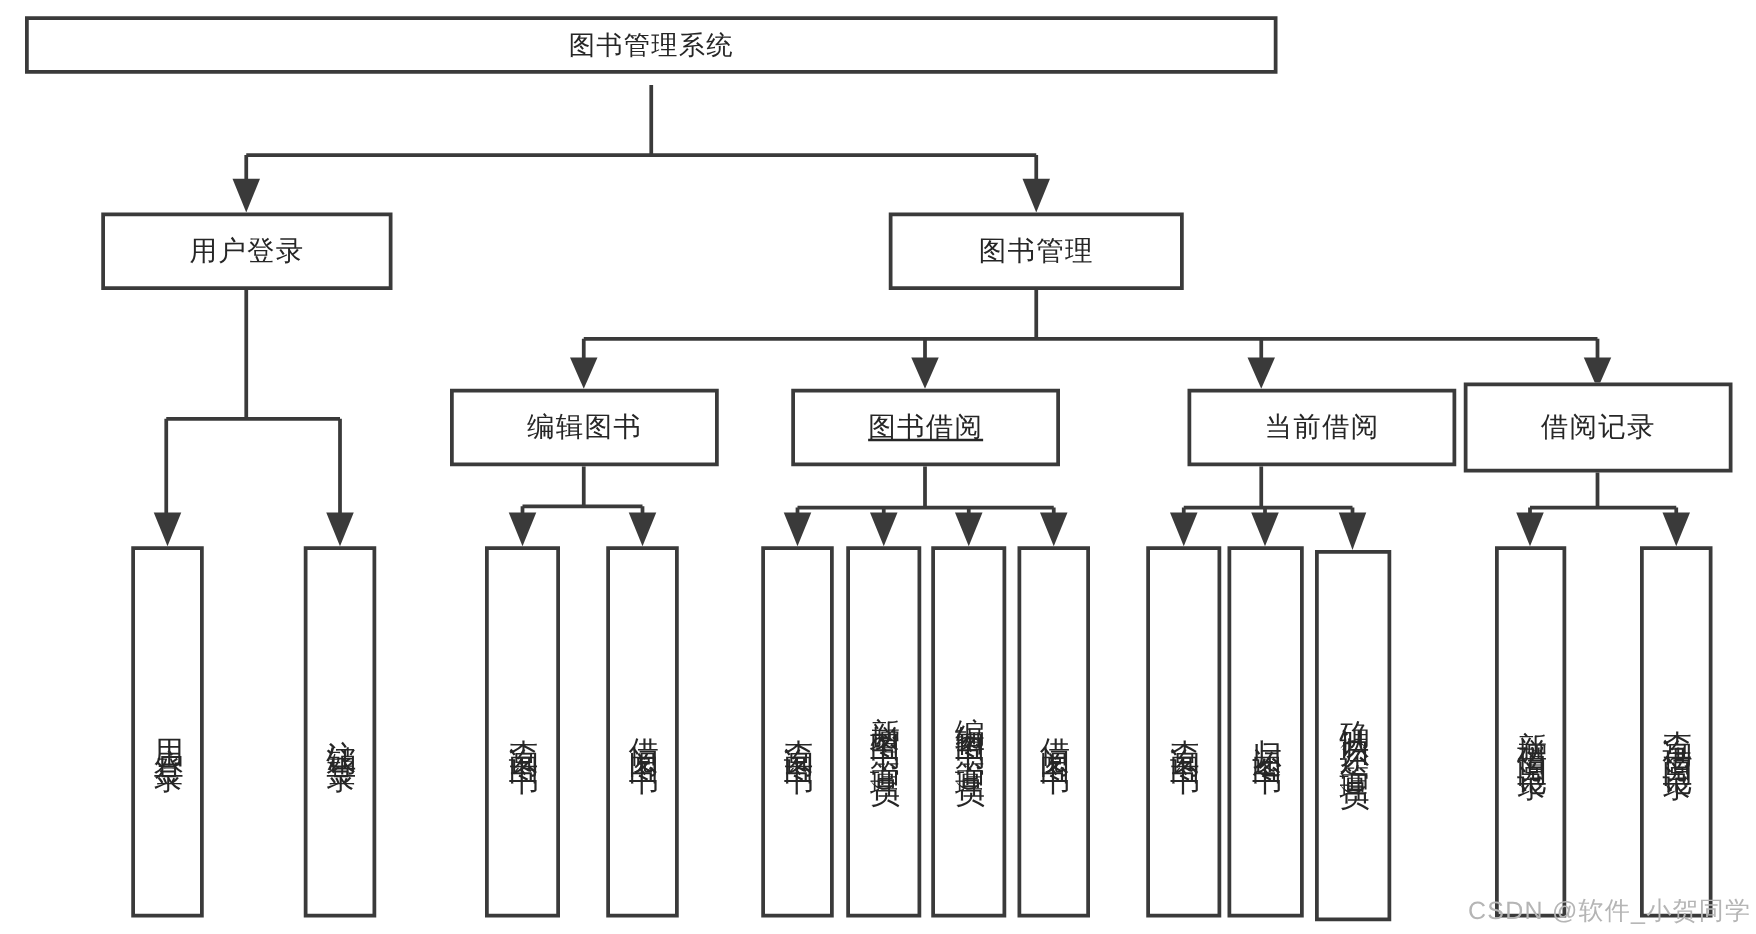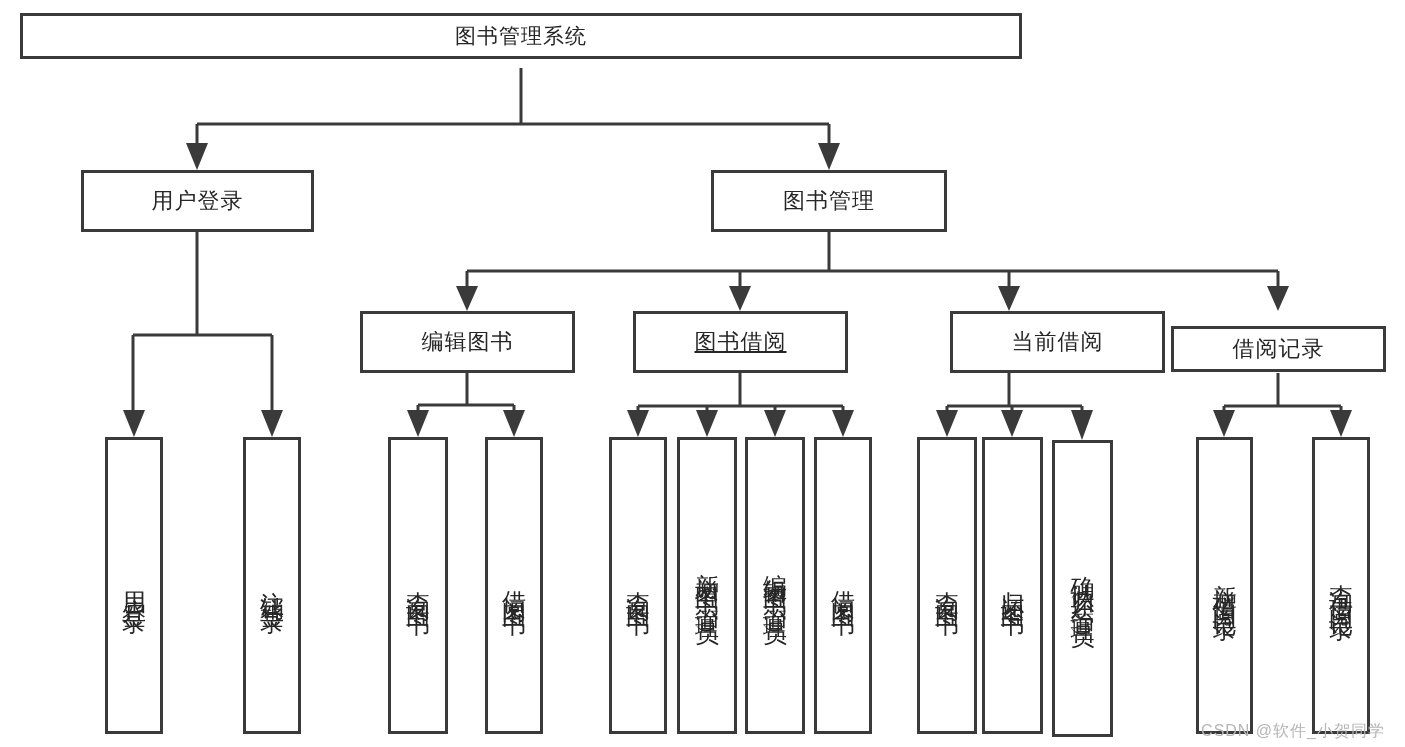--- a/index.html
+++ b/index.html
@@ -137,7 +137,7 @@
   <div class="node h-node" style="left:360px; top:311px; width:215px; height:62px;">编辑图书</div>
   <div class="node h-node" style="left:633px; top:311px; width:215px; height:62px;text-decoration:underline;">图书借阅</div>
   <div class="node h-node" style="left:902px; top:311px; width:215px; height:62px;margin-left:48px;">当前借阅</div>
-  <div class="node h-node" style="left:1171px; top:326px; width:215px; height:46px;">借阅记录</div>
+  <div class="node h-node" style="left:1171px; top:306px; width:215px; height:72px;">借阅记录</div>
 
   <div class="node leaf" style="left:105px; top:437px; width:58px; height:297px;">用户登录</div>
   <div class="node leaf" style="left:243px; top:437px; width:58px; height:297px;">注销登录</div>

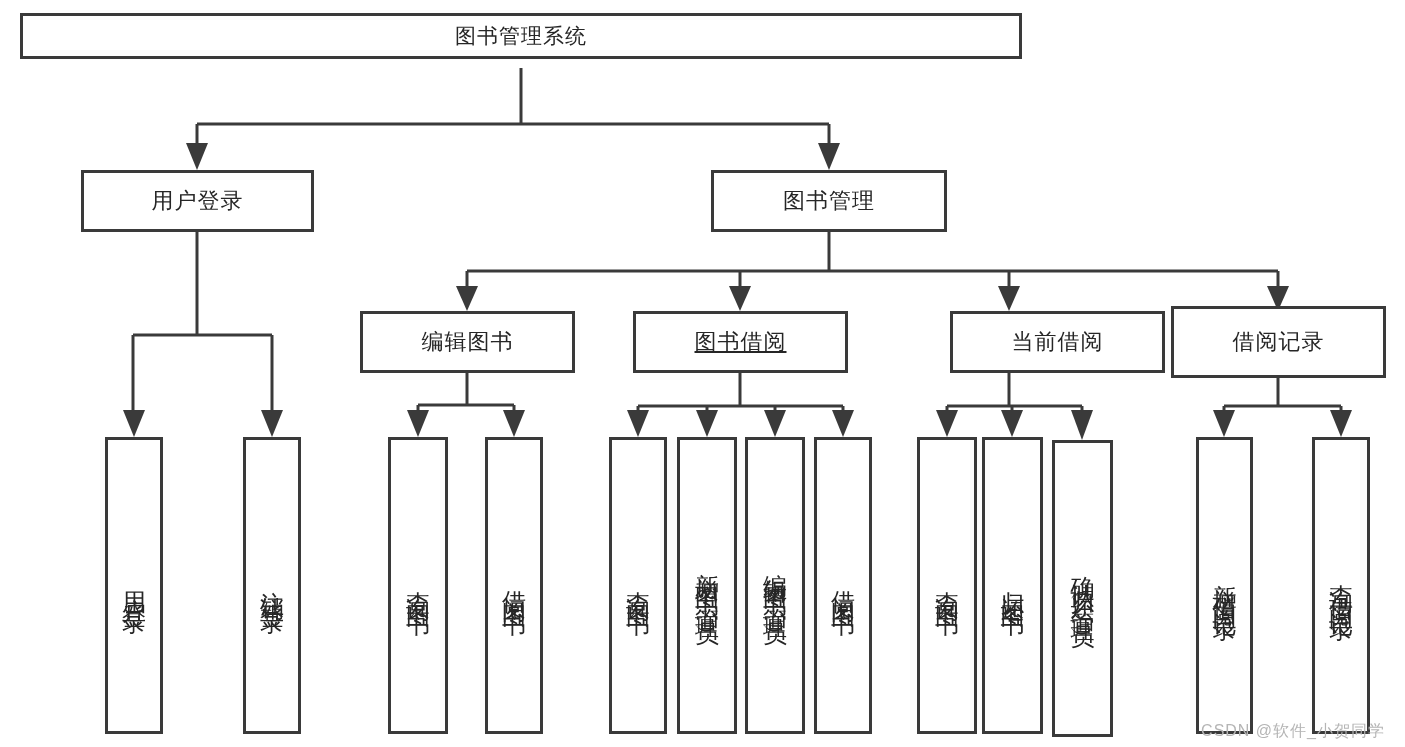--- a/index.html
+++ b/index.html
@@ -39,9 +39,9 @@
   }
   .watermark {
     position: absolute;
-    right: 20px;
+    right: 4px;
     bottom: 5px;
-    font-size: 16px;
+    font-size: 20px;
     letter-spacing: 1px;
     color: var(--wm, #b5b5b5);
     z-index: 5;

